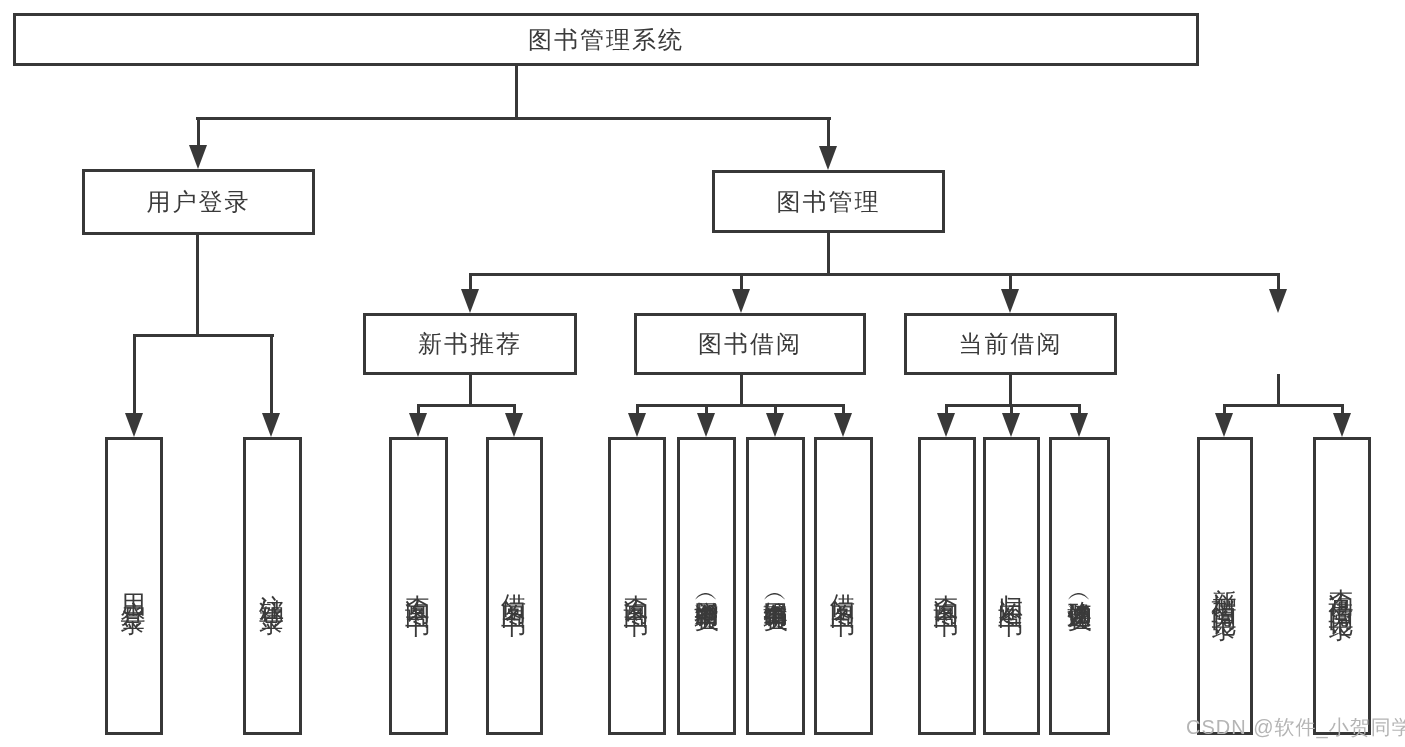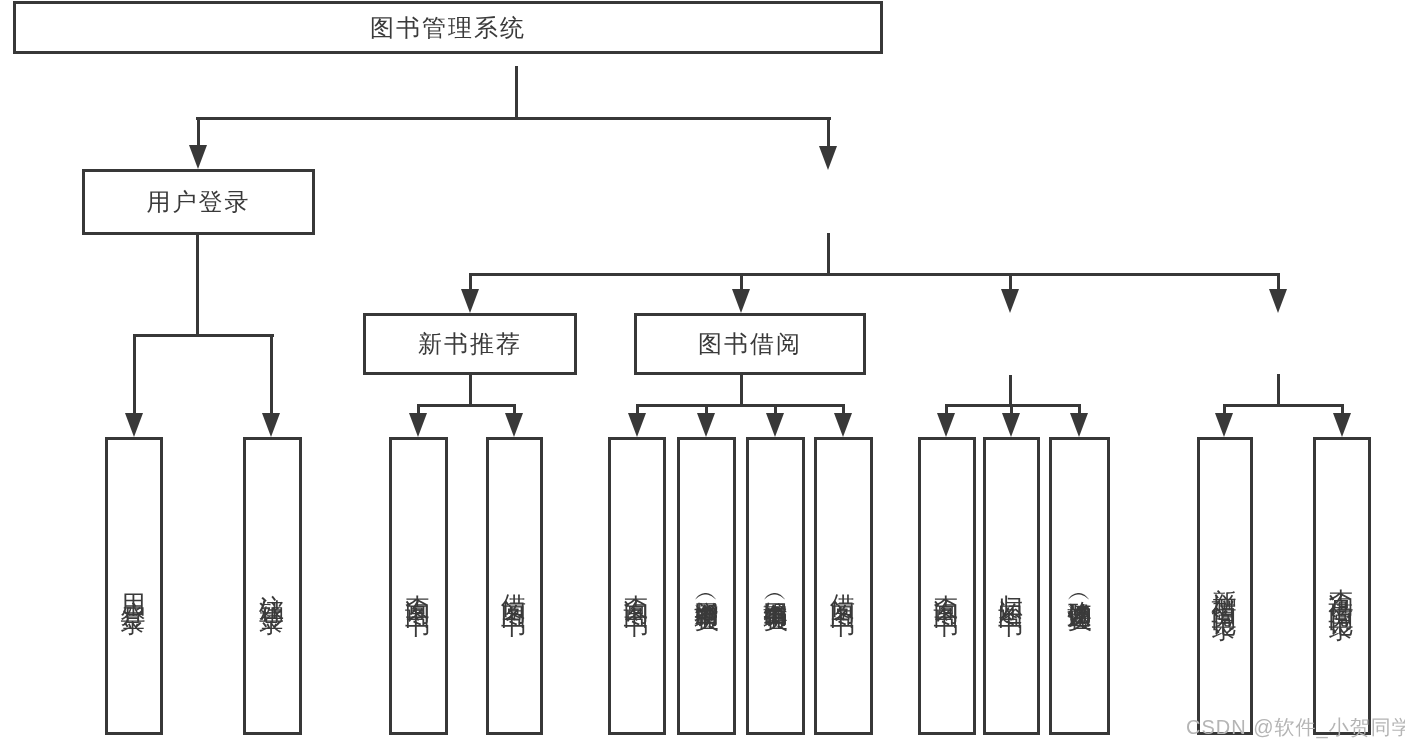--- a/index.html
+++ b/index.html
@@ -42,7 +42,7 @@
 
 <div id="canvas">
 
-  <div class="hbox" style="left:13px;top:1px;width:870px;height:53px;">
+  <div class="hbox" style="left:13px;top:13px;width:1186px;height:53px;">
     <span>图书管理系统</span>
   </div>
 

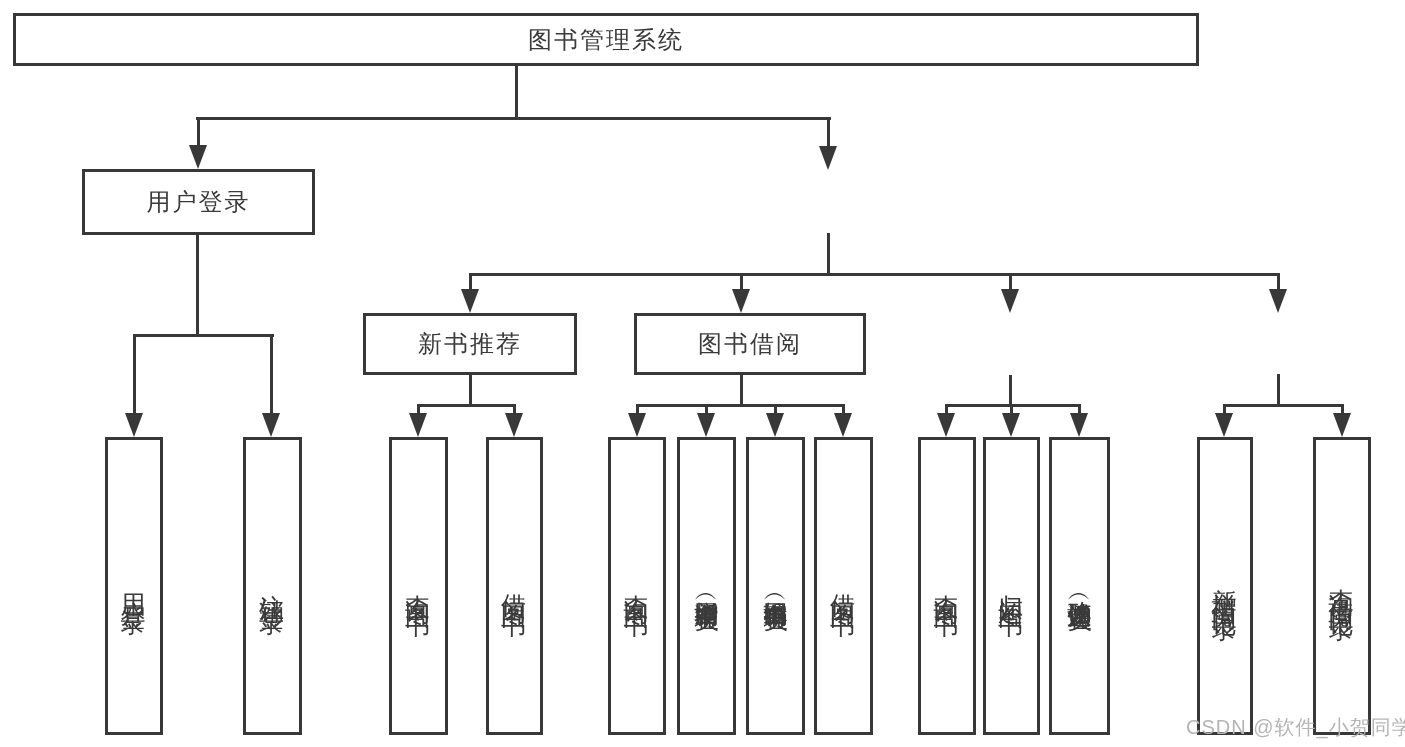--- a/index.html
+++ b/index.html
@@ -48,6 +48,9 @@
 
   <div class="hbox" style="left:82px;top:169px;width:233px;height:66px;">
     <span>用户登录</span>
+  </div>
+  <div class="hbox" style="left:712px;top:170px;width:233px;height:63px;">
+    <span>图书管理</span>
   </div>
 
   <div class="hbox" style="left:363px;top:313px;width:214px;height:62px;">

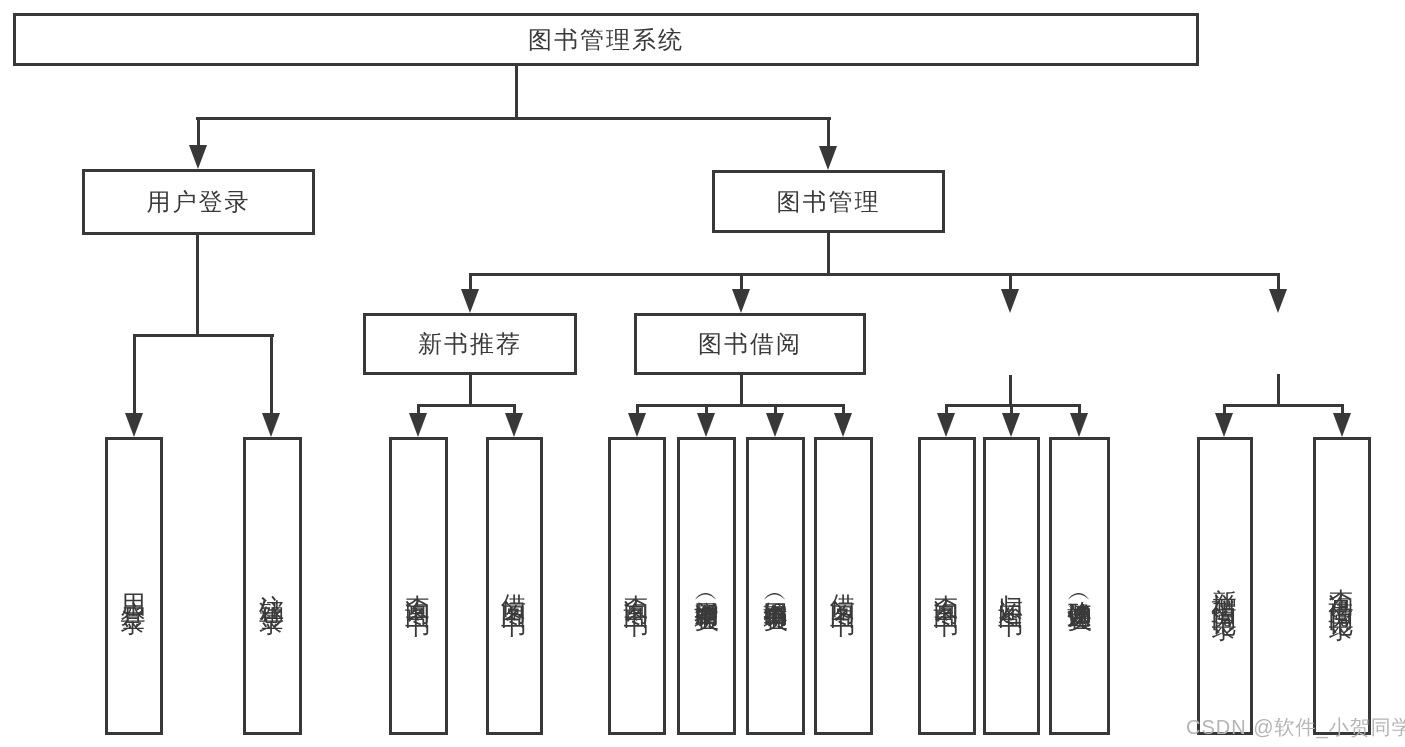--- a/index.html
+++ b/index.html
@@ -58,6 +58,9 @@
   </div>
   <div class="hbox" style="left:634px;top:313px;width:232px;height:62px;">
     <span>图书借阅</span>
+  </div>
+  <div class="hbox" style="left:904px;top:313px;width:213px;height:62px;">
+    <span>当前借阅</span>
   </div>
 
   <div class="vbox" style="left:105px;width:58px;">

